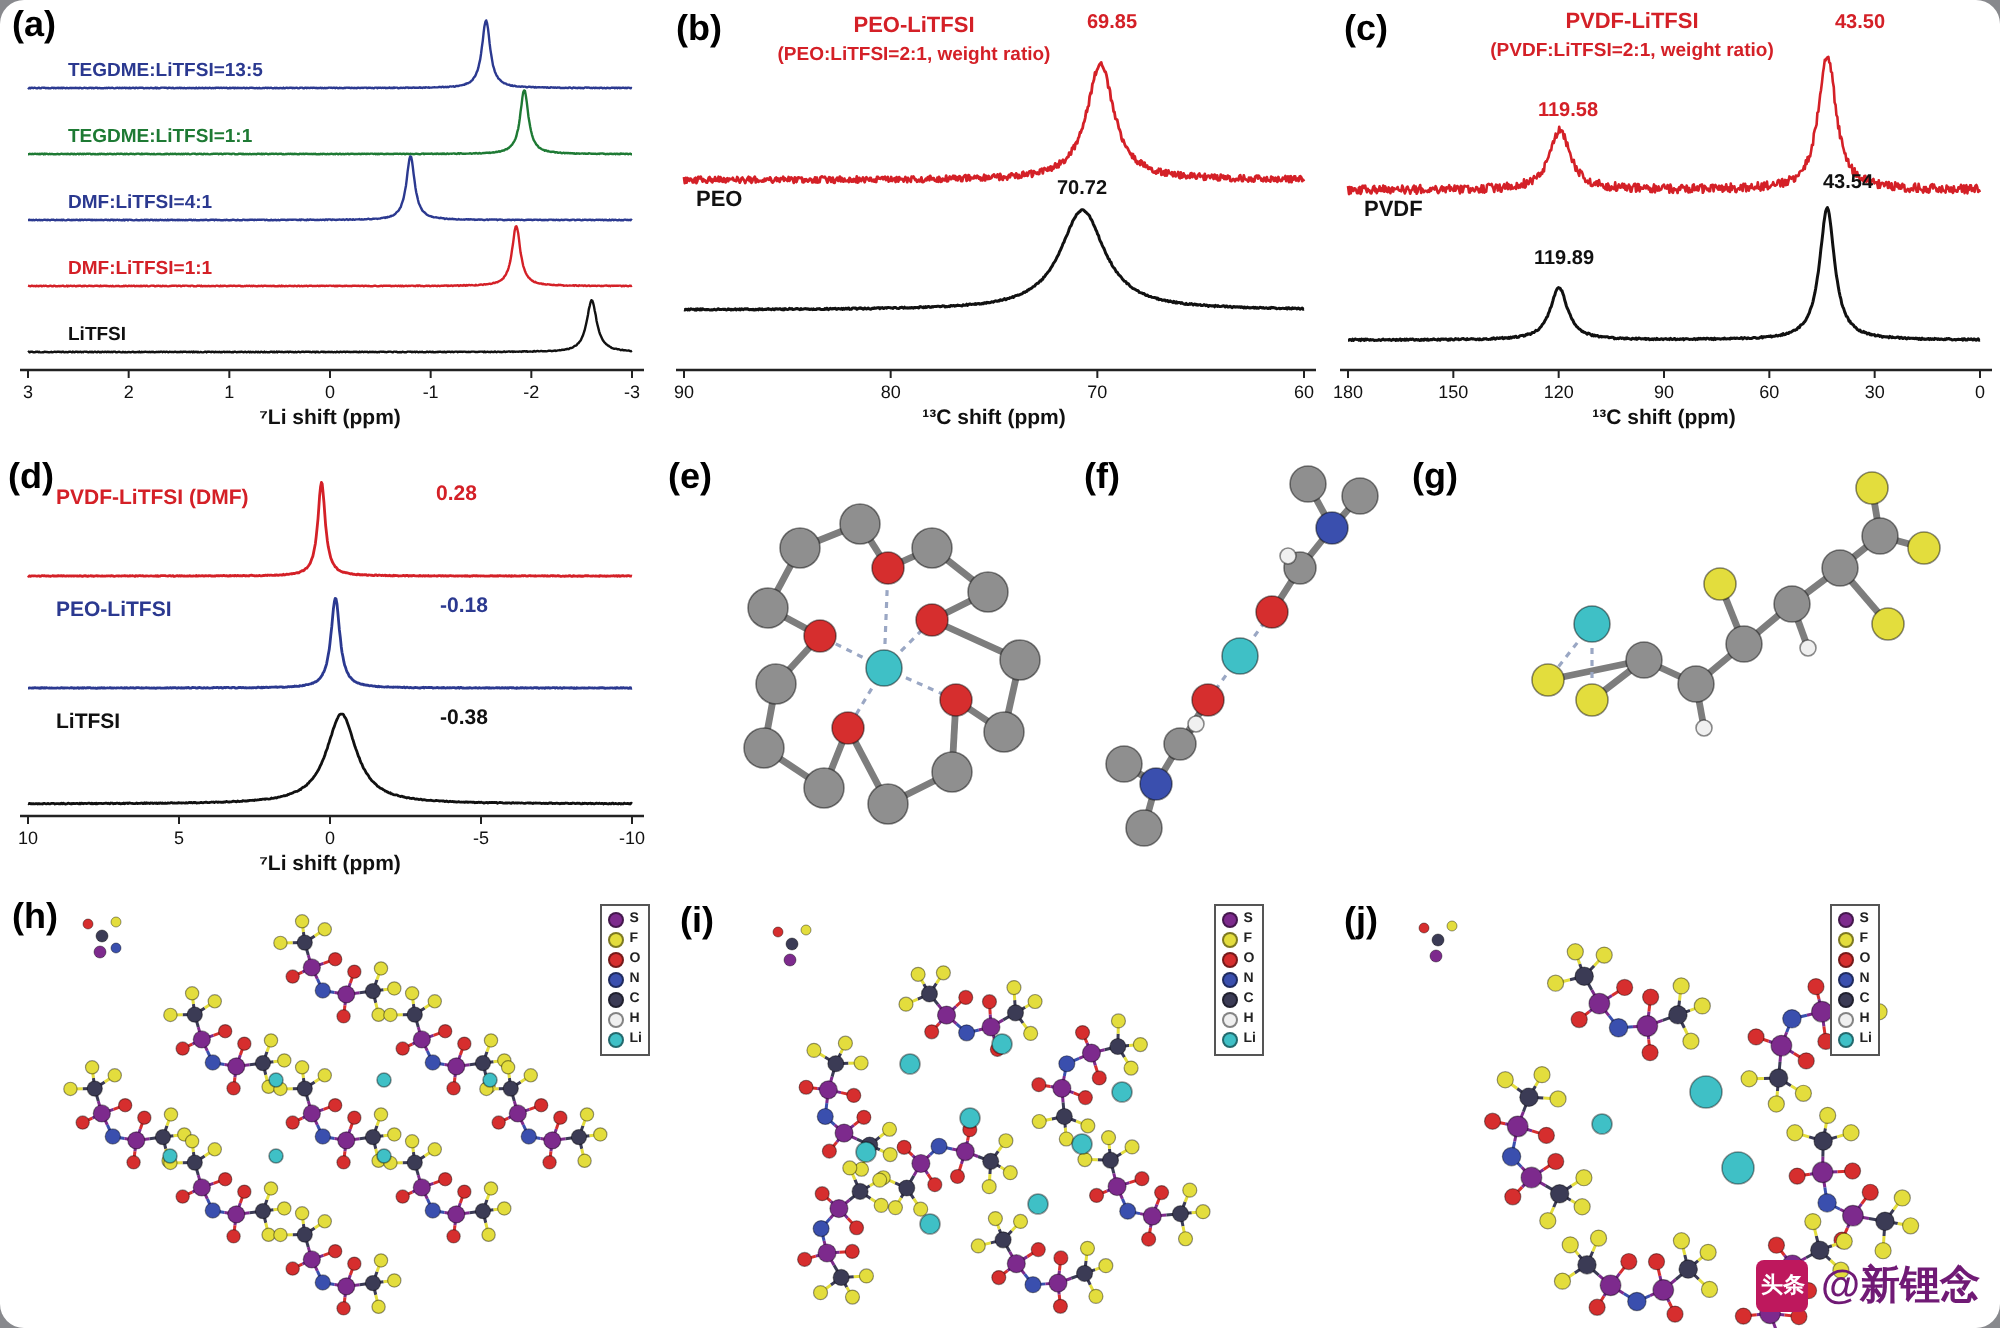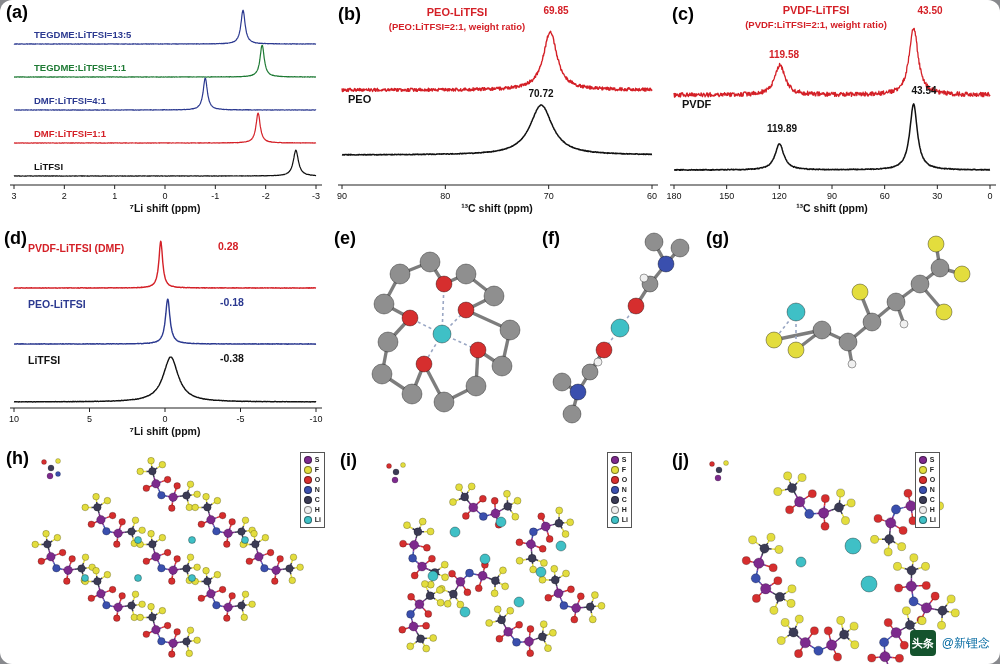--- a/index.html
+++ b/index.html
@@ -13,7 +13,7 @@
   .md-legend .dot{width:8px;height:8px;border-radius:50%;border:1px solid rgba(0,0,0,.45);box-sizing:border-box;}
   .md-legend .lbl{font-size:7px;line-height:8px;font-weight:700;color:#222;}
   .watermark{position:absolute;right:10px;bottom:8px;display:flex;align-items:center;gap:6px;z-index:5;}
-  .wm-icon{width:26px;height:26px;background:#14532d;color:#fff;border-radius:4px;display:flex;align-items:center;justify-content:center;font-size:11px;font-weight:700;}
+  .wm-icon{width:26px;height:26px;background:#be185d;color:#fff;border-radius:4px;display:flex;align-items:center;justify-content:center;font-size:11px;font-weight:700;}
   .wm-handle{font-size:12px;font-weight:400;color:#0369a1;}
 </style>
 </head>

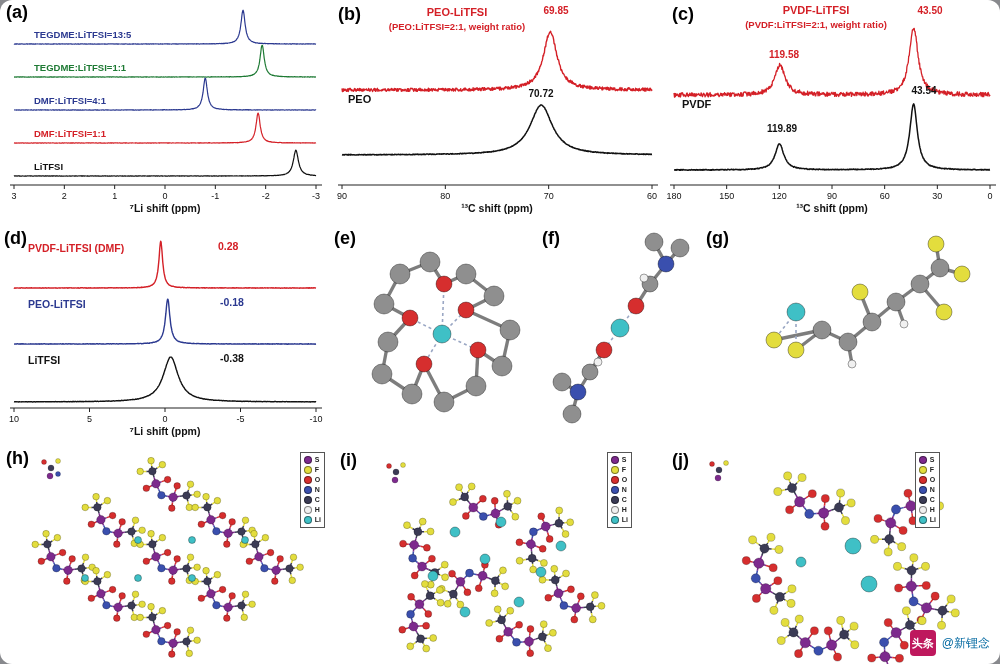--- a/index.html
+++ b/index.html
@@ -14,7 +14,7 @@
   .md-legend .lbl{font-size:7px;line-height:8px;font-weight:700;color:#222;}
   .watermark{position:absolute;right:10px;bottom:8px;display:flex;align-items:center;gap:6px;z-index:5;}
   .wm-icon{width:26px;height:26px;background:#be185d;color:#fff;border-radius:4px;display:flex;align-items:center;justify-content:center;font-size:11px;font-weight:700;}
-  .wm-handle{font-size:12px;font-weight:400;color:#0369a1;}
+  .wm-handle{font-size:20px;font-weight:700;color:#701a75;}
 </style>
 </head>
 <body>

